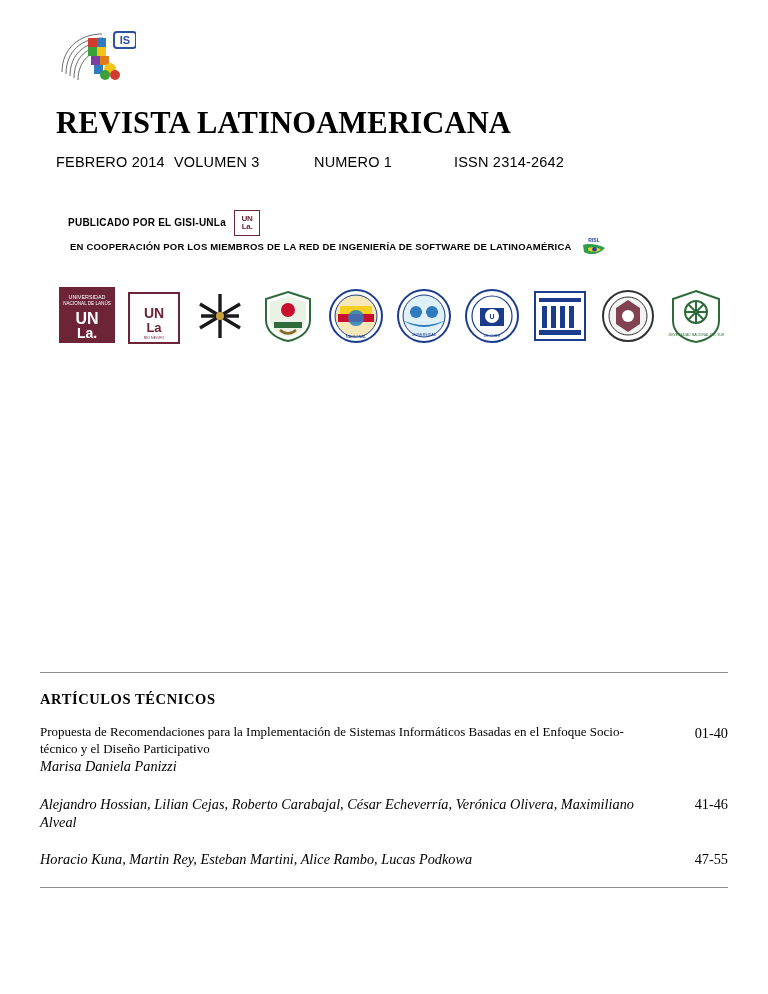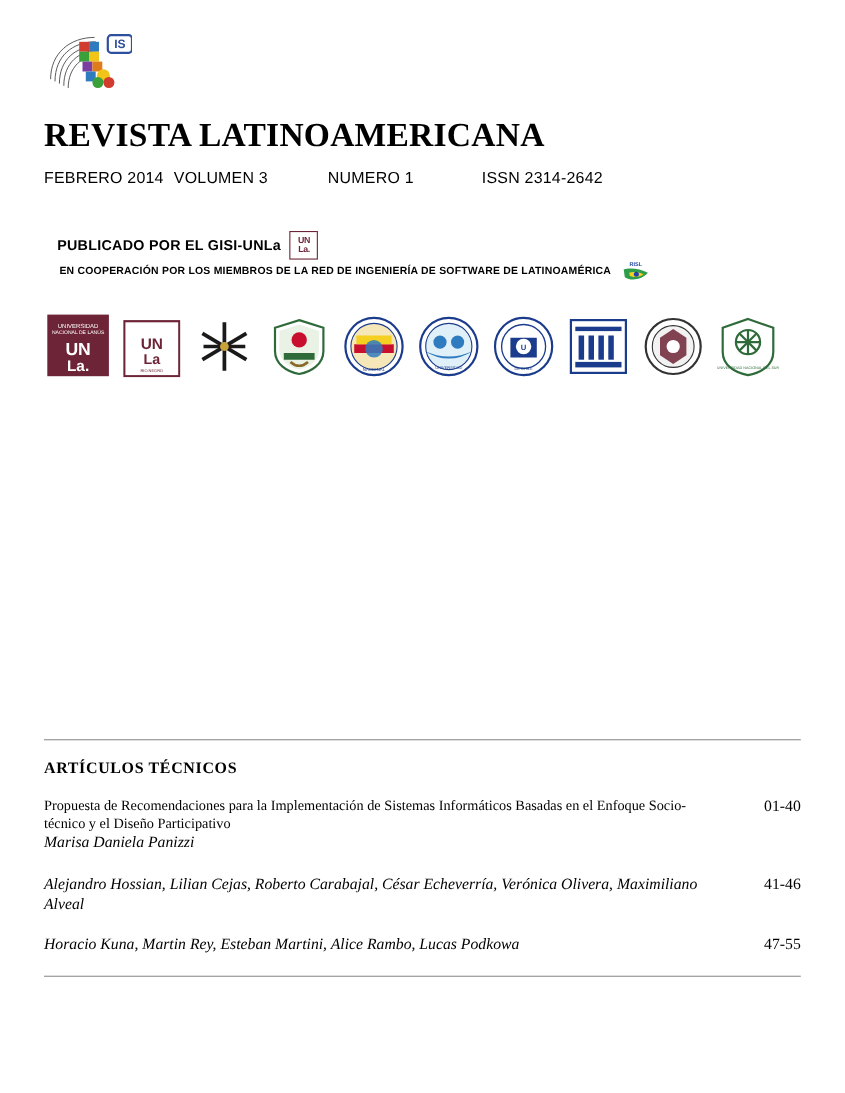--- a/index.html
+++ b/index.html
@@ -24,7 +24,7 @@
   }
   .content {
     position: absolute;
-    left: 40px;
+    left: 56px;
     top: 28px;
     width: 688px;
   }

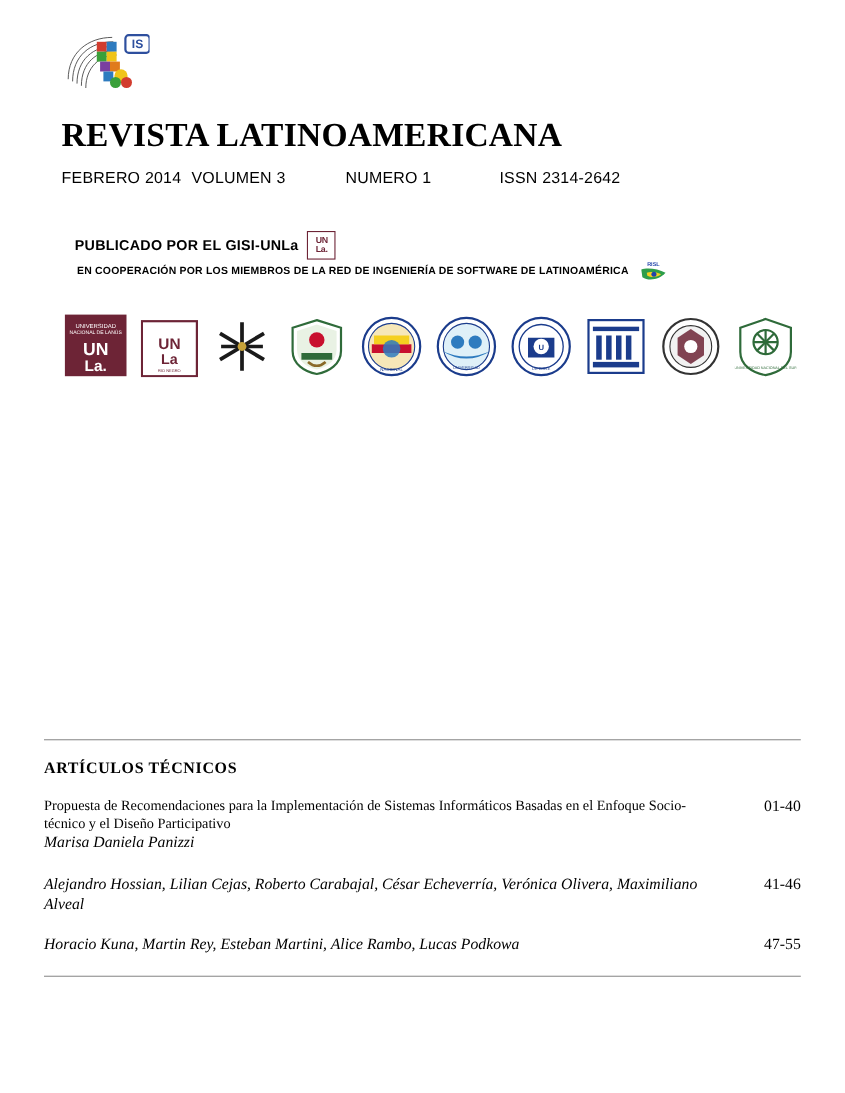--- a/index.html
+++ b/index.html
@@ -77,7 +77,7 @@
   .pub-line1 .txt {
     font-family: "Liberation Sans", sans-serif;
     font-weight: bold;
-    font-size: 13px;
+    font-size: 10px;
     letter-spacing: 0.25px;
     color: #000;
   }

